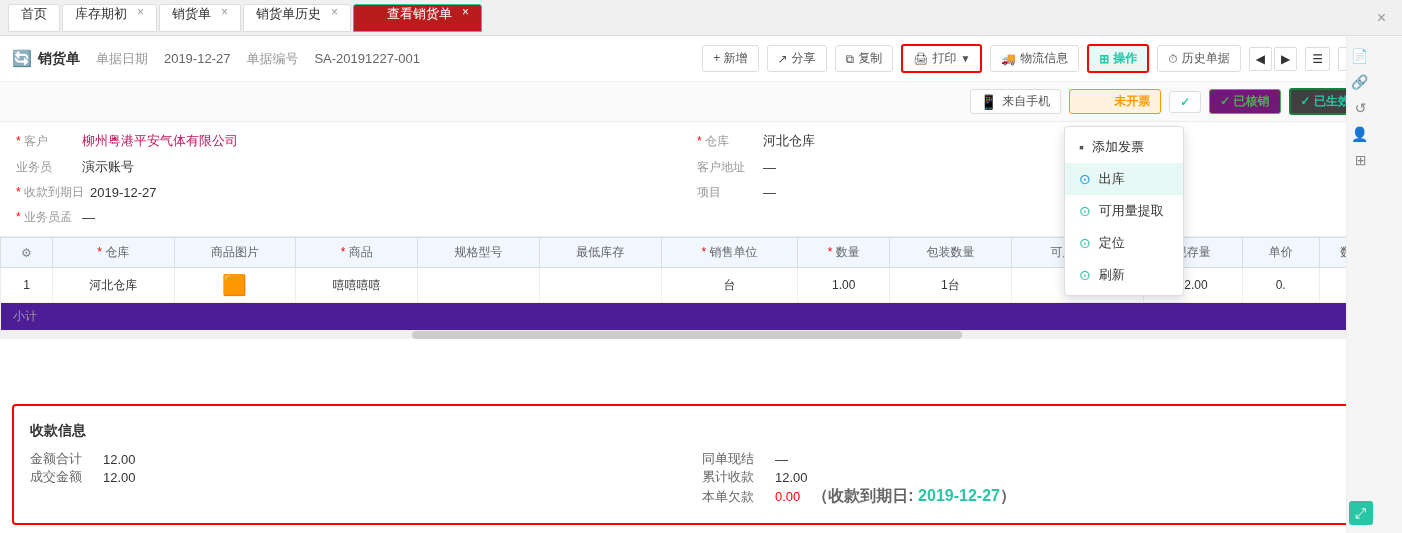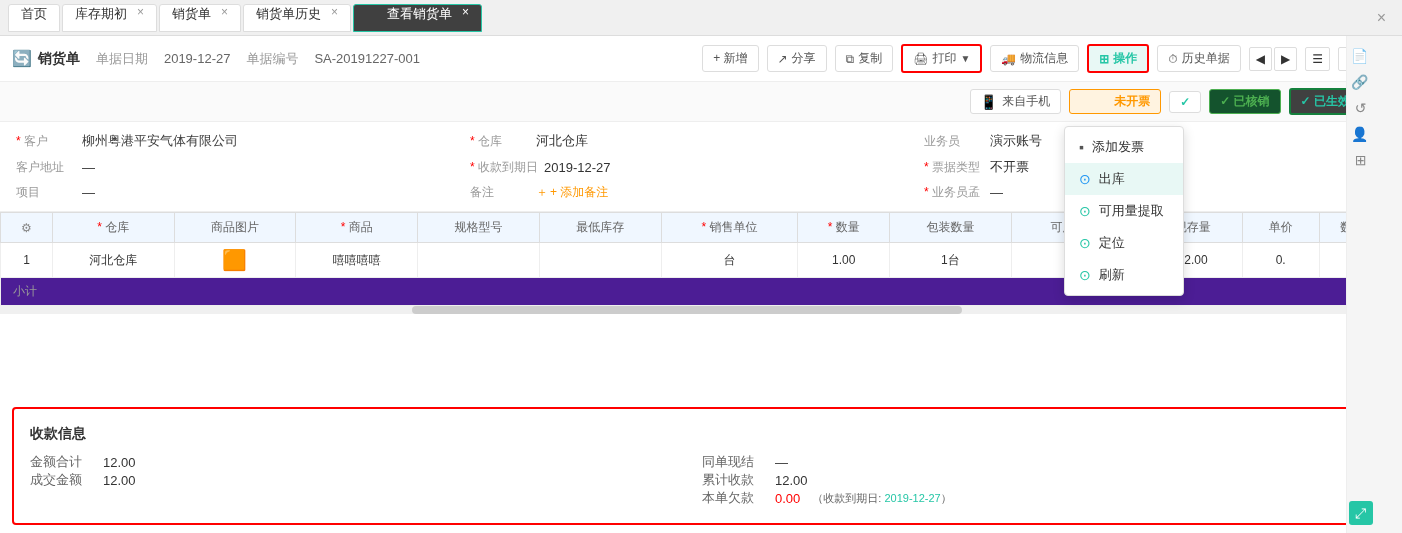--- a/index.html
+++ b/index.html
@@ -8,7 +8,7 @@
     
     .tab-bar { display: flex; align-items: center; background: #f0f0f0; border-bottom: 1px solid #ddd; height: 36px; padding: 0 8px; gap: 2px; }
     .tab { display: flex; padding: 0 12px; height: 28px; background: #fff; border: 1px solid #ddd; border-radius: 3px 3px 0 0; font-size: 13px; cursor: pointer; gap: 6px; white-space: nowrap; }
-    .tab.active { background: #404040; color: #fff; border-color: #26c6a6; padding-left: 33px; }
+    .tab.active { background: #b91c1c; color: #fff; border-color: #26c6a6; padding-left: 33px; }
     .tab-close { font-size: 12px; color: #999; cursor: pointer; margin-left: 4px; }
     .tab.active .tab-close { color: #fff; }
     .tab-close-global { margin-left: auto; font-size: 16px; color: #999; cursor: pointer; padding: 0 8px; }

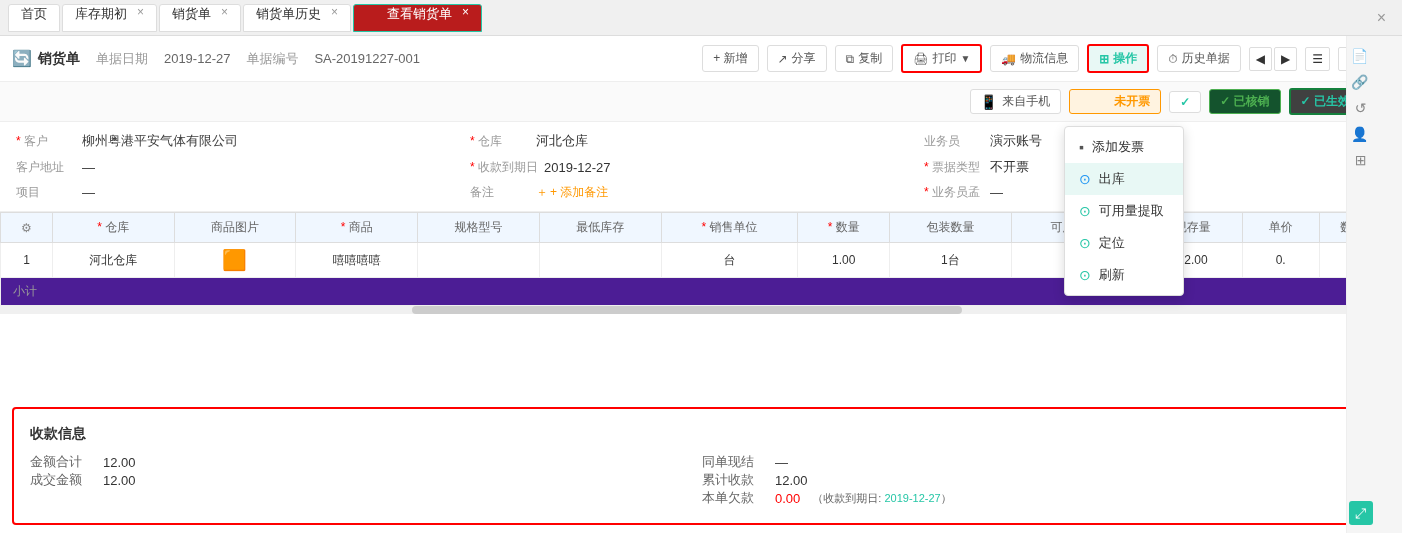--- a/index.html
+++ b/index.html
@@ -35,7 +35,7 @@
     .sub-btn-icon { font-size: 14px; }
     .status-badge { padding: 3px 10px; border-radius: 3px; font-size: 12px; font-weight: bold; }
     .status-open { background: #fff3e0; color: #ff9800; border: 1px solid #ff9800; padding-left: 44px; }
-    .status-checked { background: #14532d; color: #4caf50; border: 1px solid #4caf50; }
+    .status-checked { background: #701a75; color: #4caf50; border: 1px solid #4caf50; }
     .status-active { background: #404040; color: #26c6a6; border: 2px solid #15803d; }
 
     

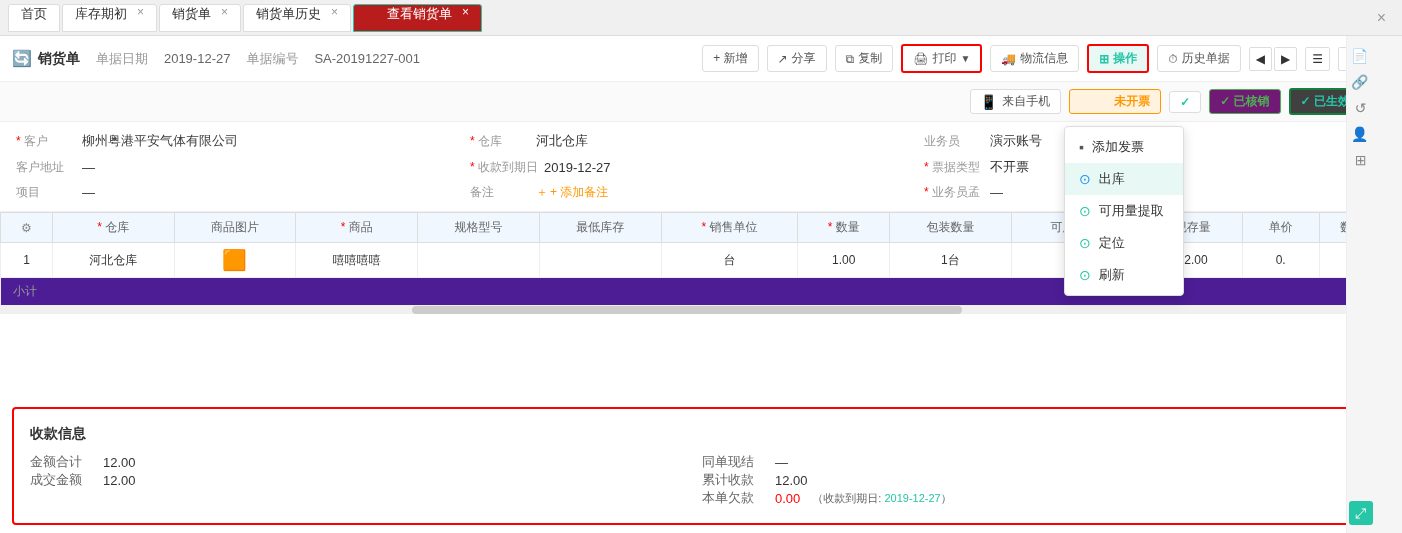--- a/index.html
+++ b/index.html
@@ -39,7 +39,7 @@
     .status-active { background: #404040; color: #26c6a6; border: 2px solid #15803d; }
 
     
-    .form-area { padding: 10px 16px; display: grid; grid-template-columns: 1fr 1fr 1fr; gap: 8px 20px; }
+    .form-area { padding: 10px 16px; display: grid; grid-template-columns: 1fr 1fr; gap: 8px 20px; }
     .form-row { display: flex; align-items: center; gap: 6px; }
     .form-label { color: #999; font-size: 12px; white-space: nowrap; min-width: 60px; }
     .form-label.required::before { content: '* '; color: red; }

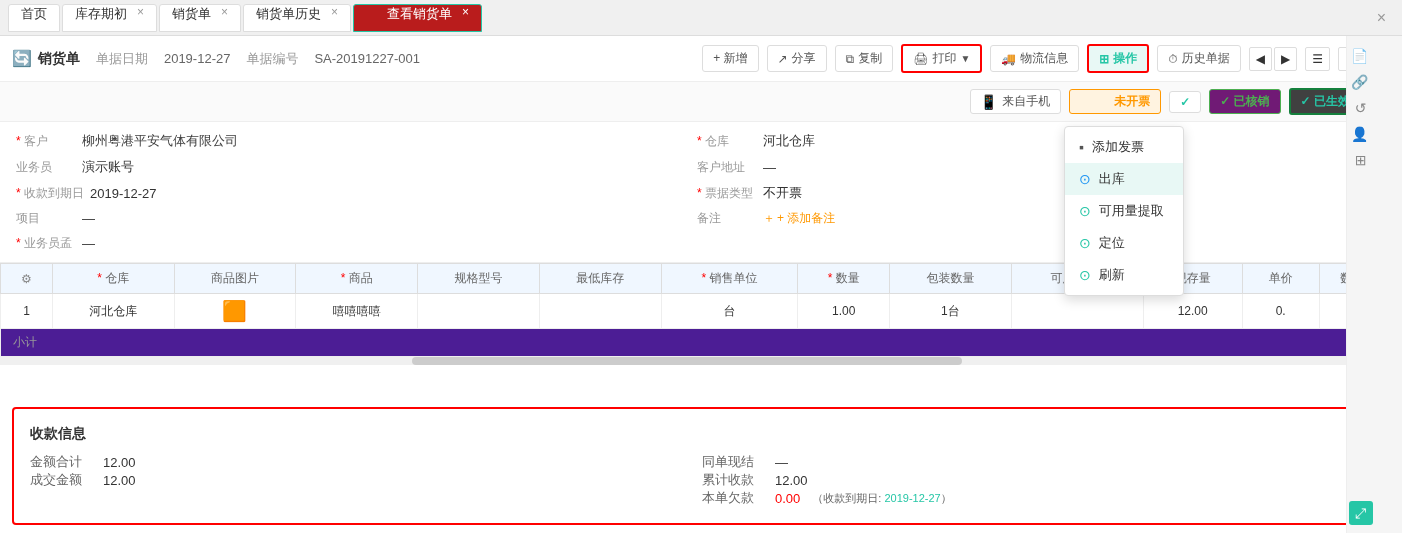--- a/index.html
+++ b/index.html
@@ -44,7 +44,7 @@
     .form-label { color: #999; font-size: 12px; white-space: nowrap; min-width: 60px; }
     .form-label.required::before { content: '* '; color: red; }
     .form-value { color: #333; font-size: 13px; }
-    .form-link { color: #404040; cursor: pointer; }
+    .form-link { color: #be185d; cursor: pointer; }
     .form-add { color: #ff9800; cursor: pointer; display: flex; align-items: center; gap: 2px; font-size: 12px; }
 
     

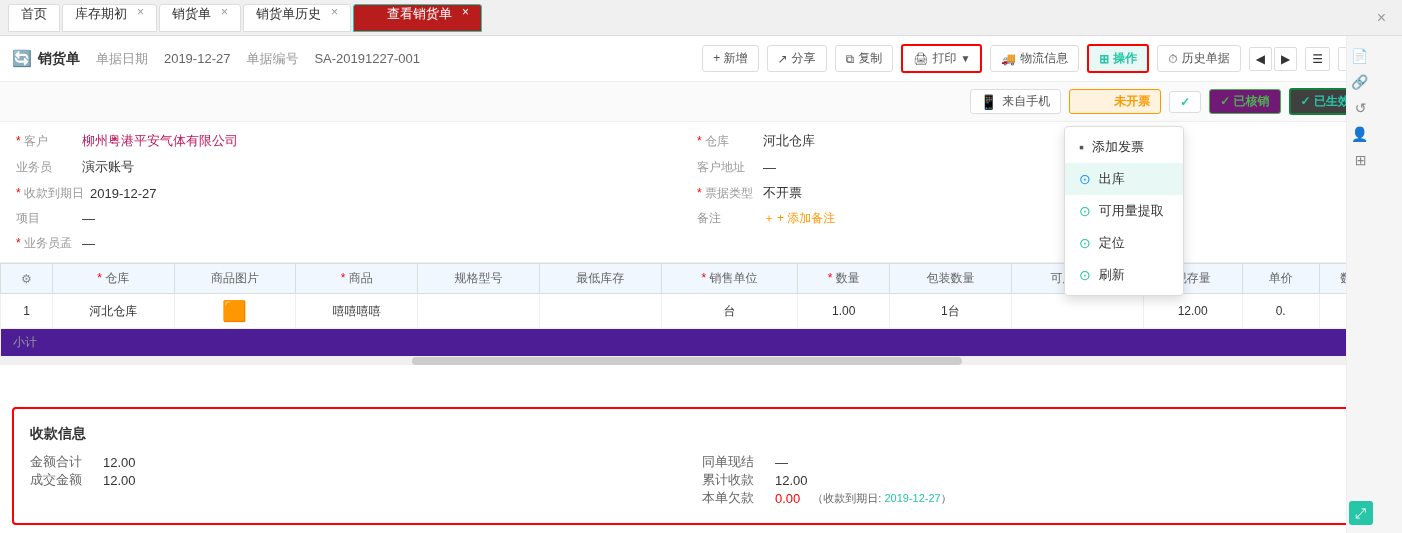--- a/index.html
+++ b/index.html
@@ -205,10 +205,6 @@
       <div class="form-row">
         <span class="form-label required">收款到期日</span>
         <span class="form-value">2019-12-27</span>
-      </div>
-      <div class="form-row">
-        <span class="form-label required">票据类型</span>
-        <span class="form-value">不开票</span>
       </div>
       <div class="form-row">
         <span class="form-label">项目</span>

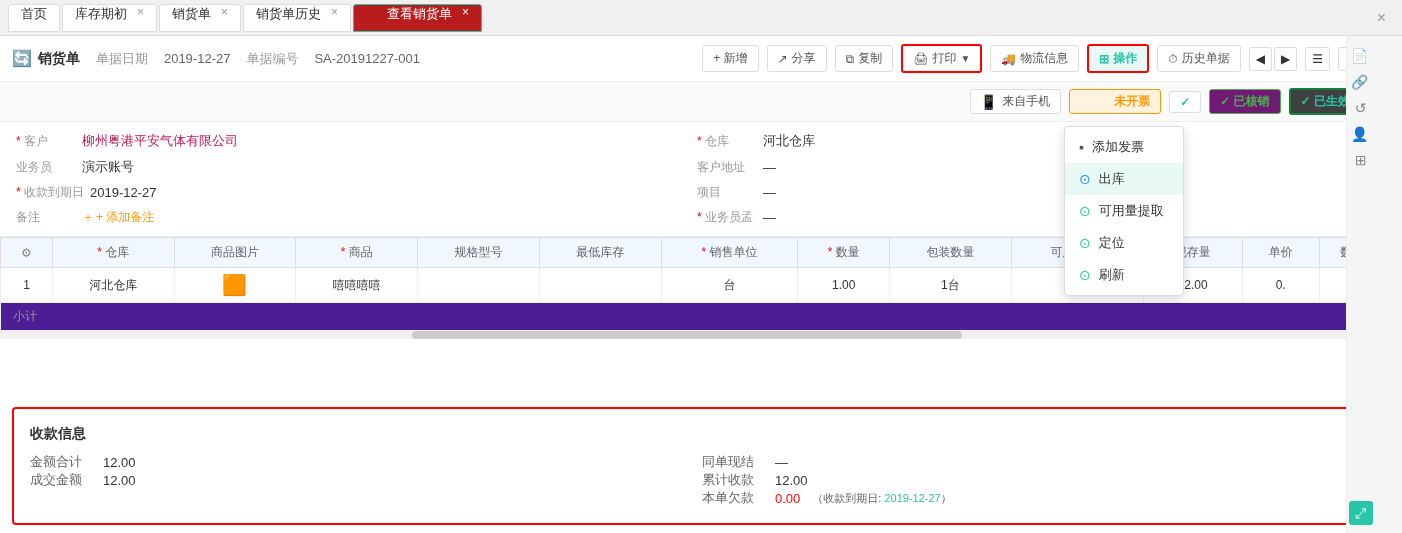--- a/index.html
+++ b/index.html
@@ -209,13 +209,6 @@
       <div class="form-row">
         <span class="form-label">项目</span>
         <span class="form-value">—</span>
-      </div>
-      <div class="form-row">
-        <span class="form-label">备注</span>
-        <span class="form-add form-link">
-          <span>＋</span>
-          <span>+ 添加备注</span>
-        </span>
       </div>
       <div class="form-row">
         <span class="form-label required">业务员孟</span>

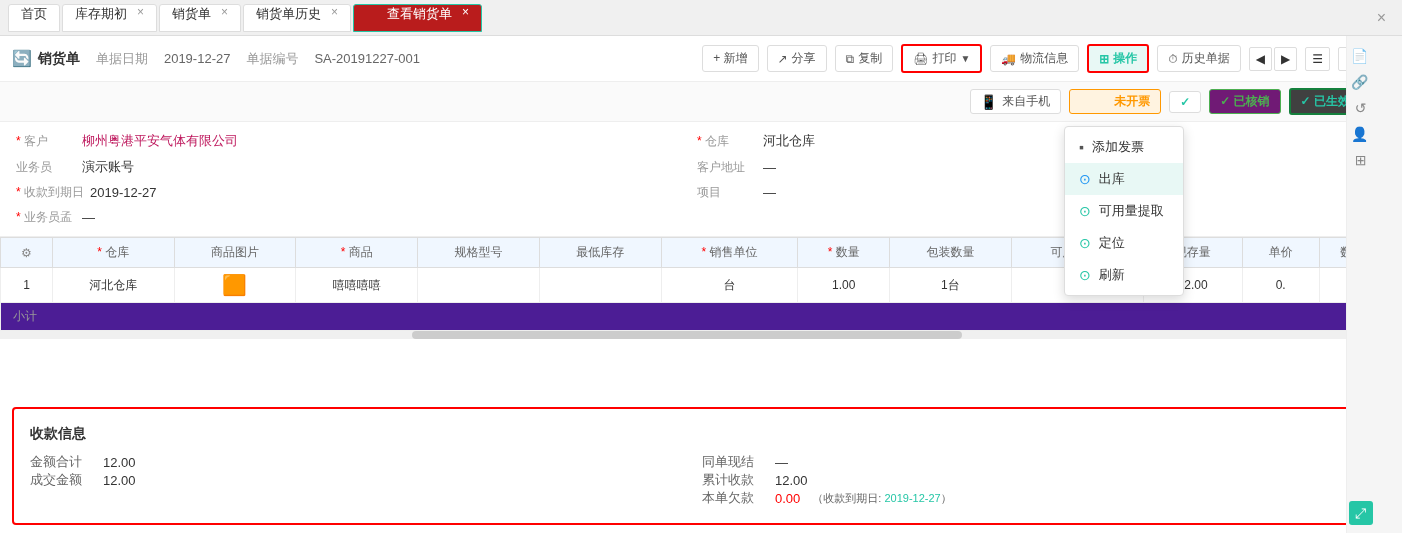--- a/index.html
+++ b/index.html
@@ -287,7 +287,7 @@
           <div class="info-row">
             <span class="info-label">本单欠款</span>
             <span class="info-value-red">0.00</span>
-            <span style="color:#666; font-size:11px; margin-left:4px;">（<span>收款到期日:</span> <span style="color:#26c6a6;">2019-12-27</span>）</span>
+            <span style="color:#666; font-size:16px; margin-left:4px;font-weight:bold;">（<span>收款到期日:</span> <span style="color:#26c6a6;">2019-12-27</span>）</span>
           </div>
         </div>
       </div>

